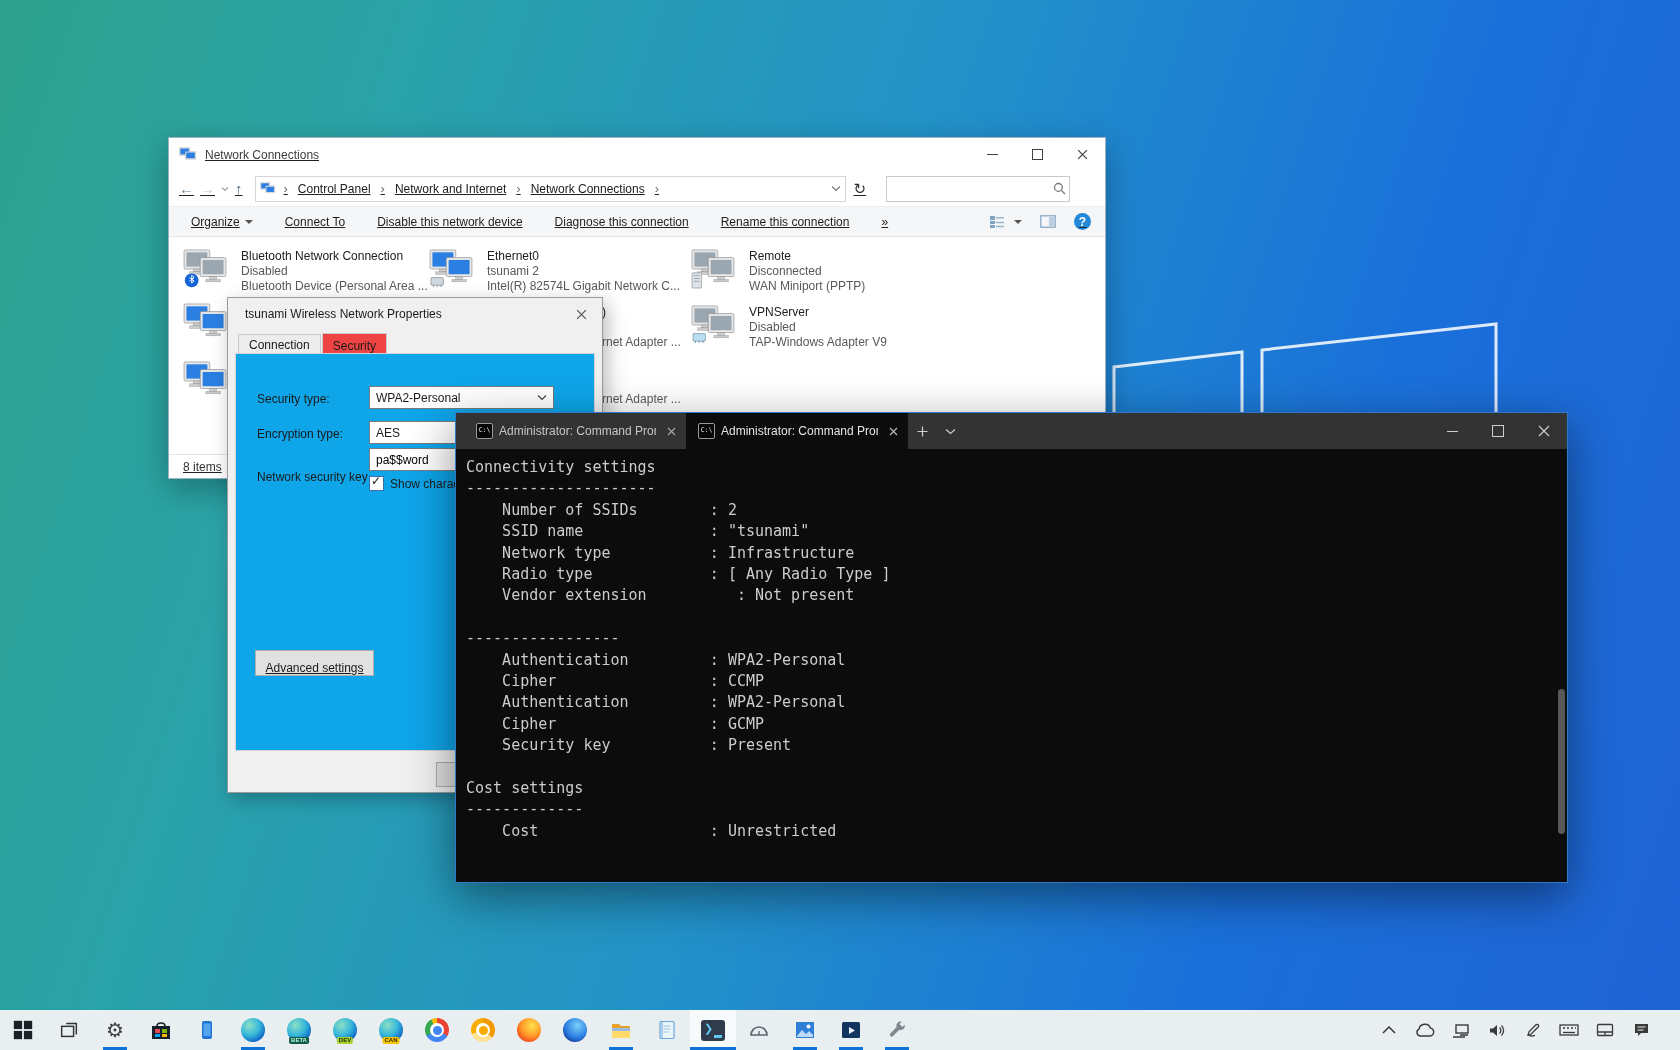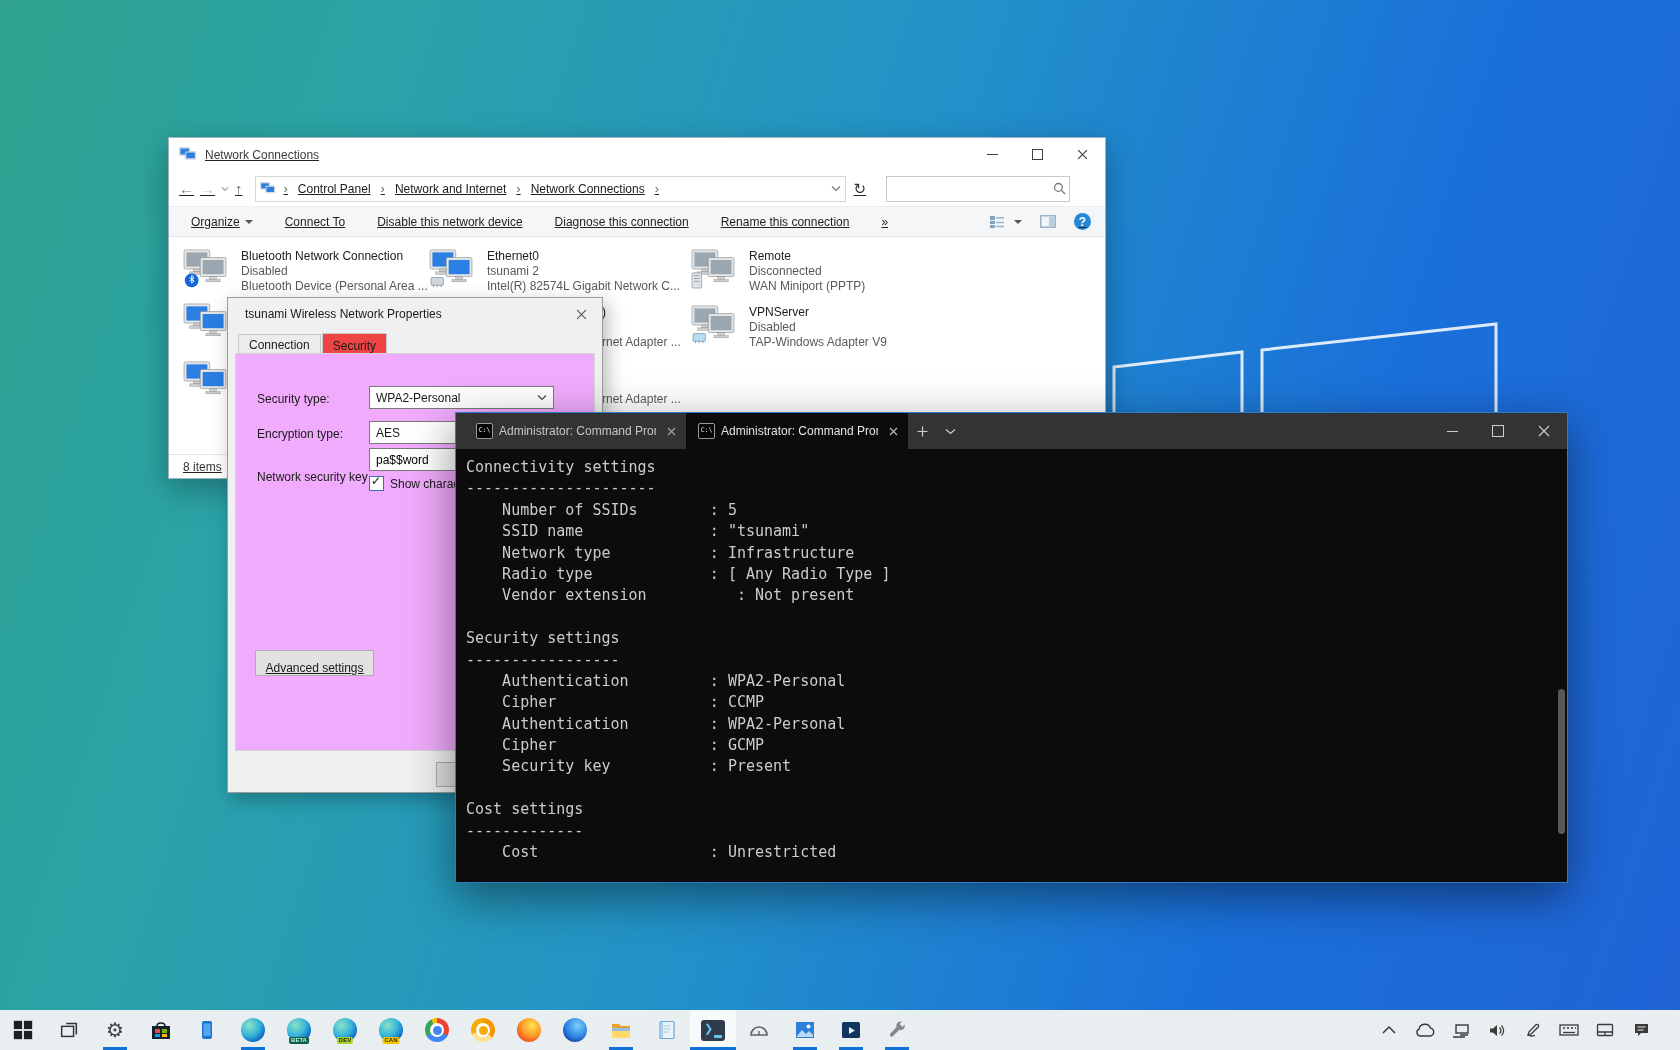--- a/index.html
+++ b/index.html
@@ -67,7 +67,7 @@
   .tabs{position:absolute;left:10px;top:34px;display:flex;align-items:flex-end;}
   .tab{padding:3px 10px 4px;border:1px solid #c8c8c8;border-bottom:none;background:#ececec;margin-right:1px;}
   .tab.active{background:#ef4444;padding-top:5px;position:relative;top:1px;}
-  .page{position:absolute;left:7px;top:55px;width:358px;height:396px;background:#f0abfc;
+  .page{position:absolute;left:7px;top:55px;width:358px;height:396px;background:#0ea5e9;
      border:1px solid #d4d4d4;}
   .frow-label{position:absolute;left:21px;}
   .select,.tinput{position:absolute;left:133px;width:185px;height:23px;background:#fff;

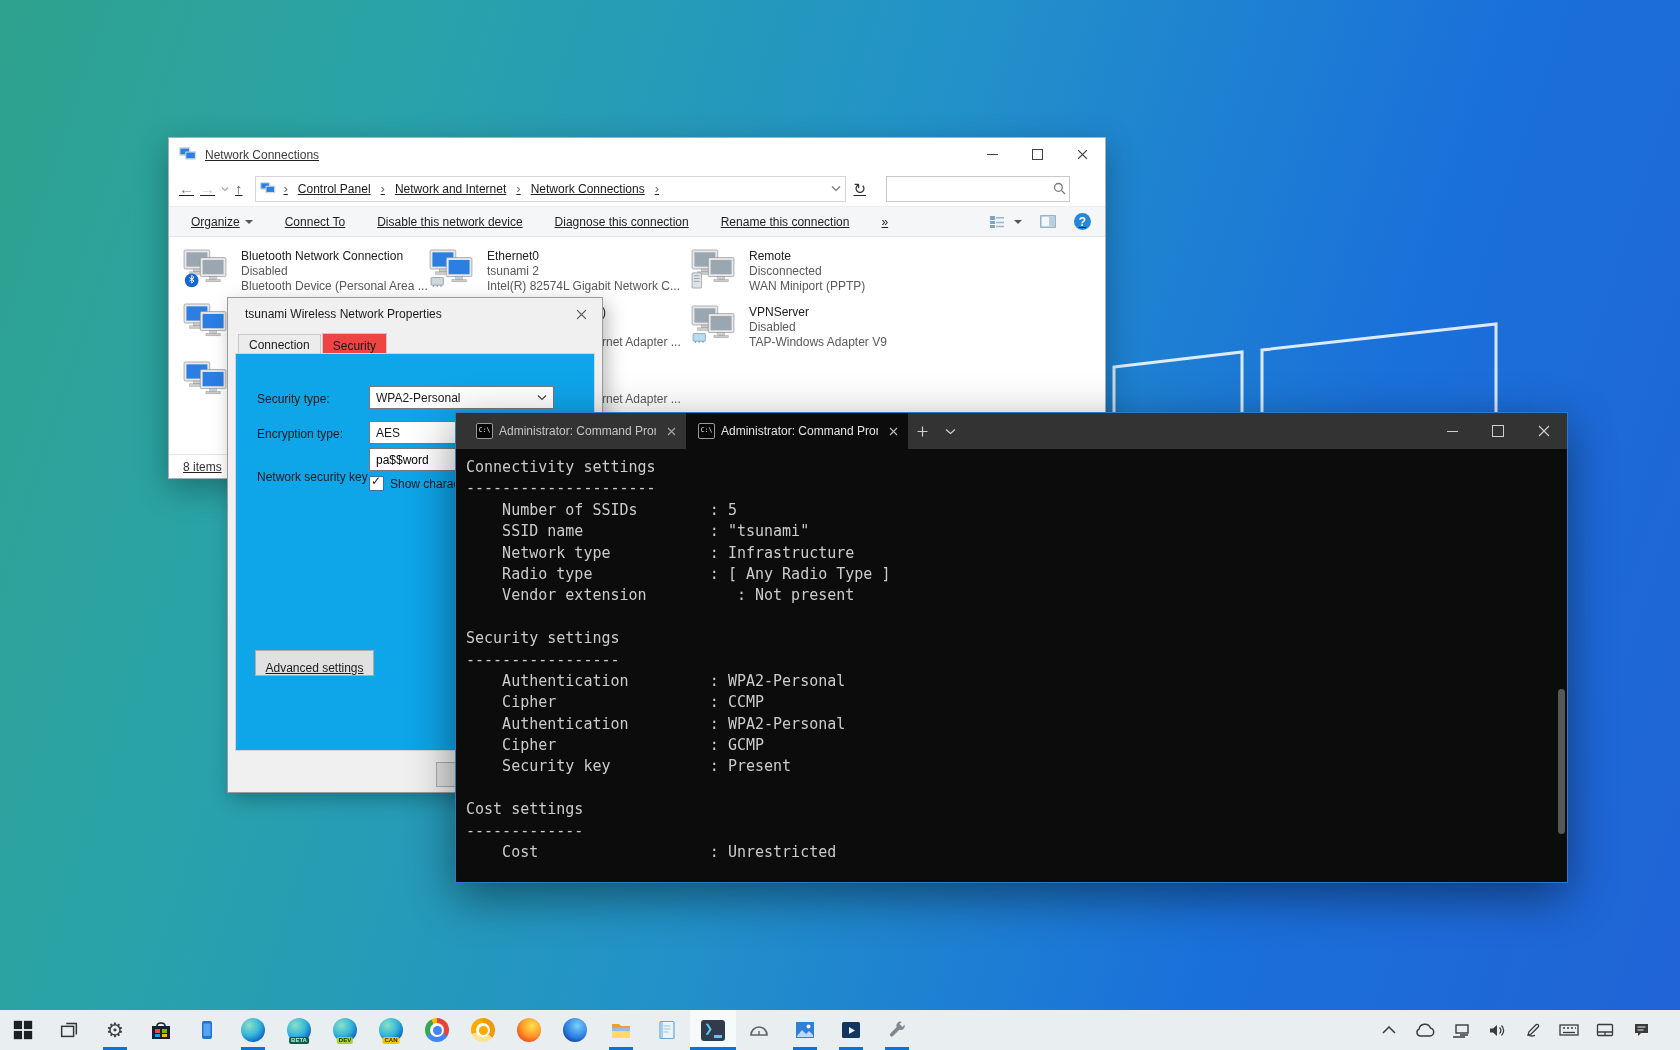--- a/index.html
+++ b/index.html
@@ -455,7 +455,7 @@
     <div class="tcontent">
       <div class="tl"><span>Connectivity settings</span></div>
       <div class="tl"><span>---------------------</span></div>
-      <div class="tl"><span>    Number of SSIDs        : 5</span></div>
+      <div class="tl"><span>    Number of SSIDs        : 2</span></div>
       <div class="tl"><span>    SSID name              : "tsunami"</span></div>
       <div class="tl"><span>    Network type           : Infrastructure</span></div>
       <div class="tl"><span>    Radio type             : [ Any Radio Type ]</span></div>

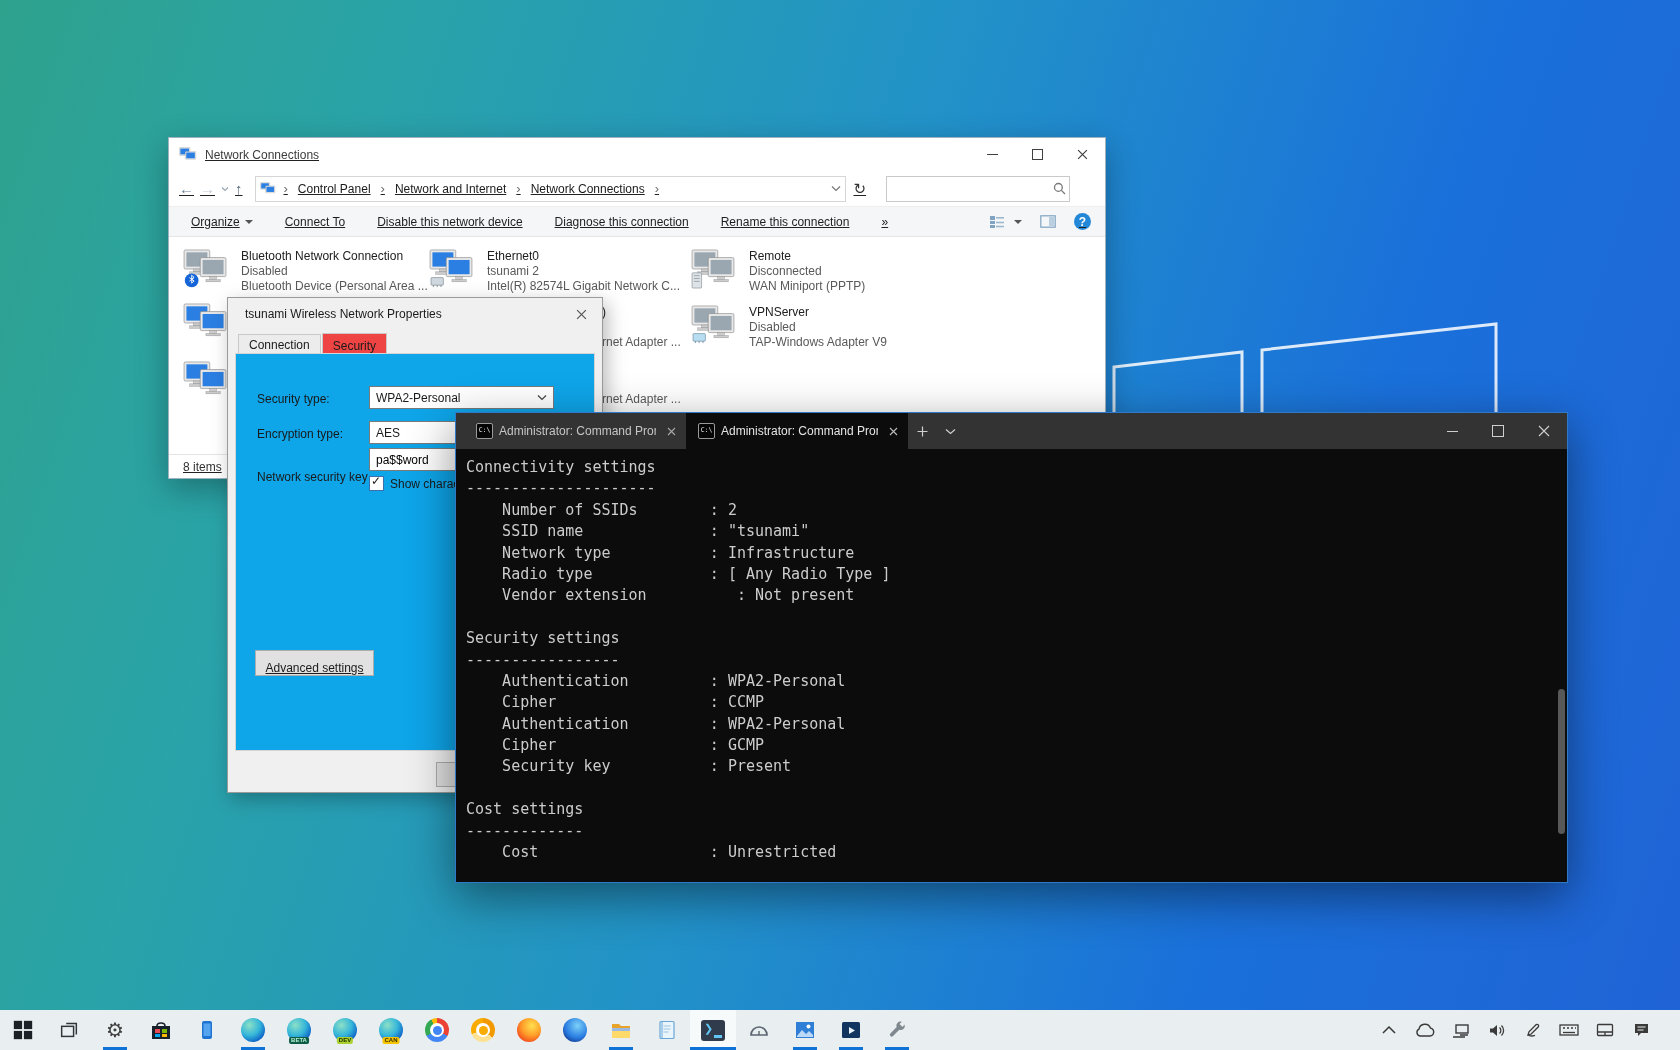--- a/index.html
+++ b/index.html
@@ -461,7 +461,6 @@
       <div class="tl"><span>    Radio type             : [ Any Radio Type ]</span></div>
       <div class="tl"><span>    Vendor extension          : Not present</span></div>
       <div class="tl"><span></span></div>
-      <div class="tl"><span>Security settings</span></div>
       <div class="tl"><span>-----------------</span></div>
       <div class="tl"><span>    Authentication         : WPA2-Personal</span></div>
       <div class="tl"><span>    Cipher                 : CCMP</span></div>

